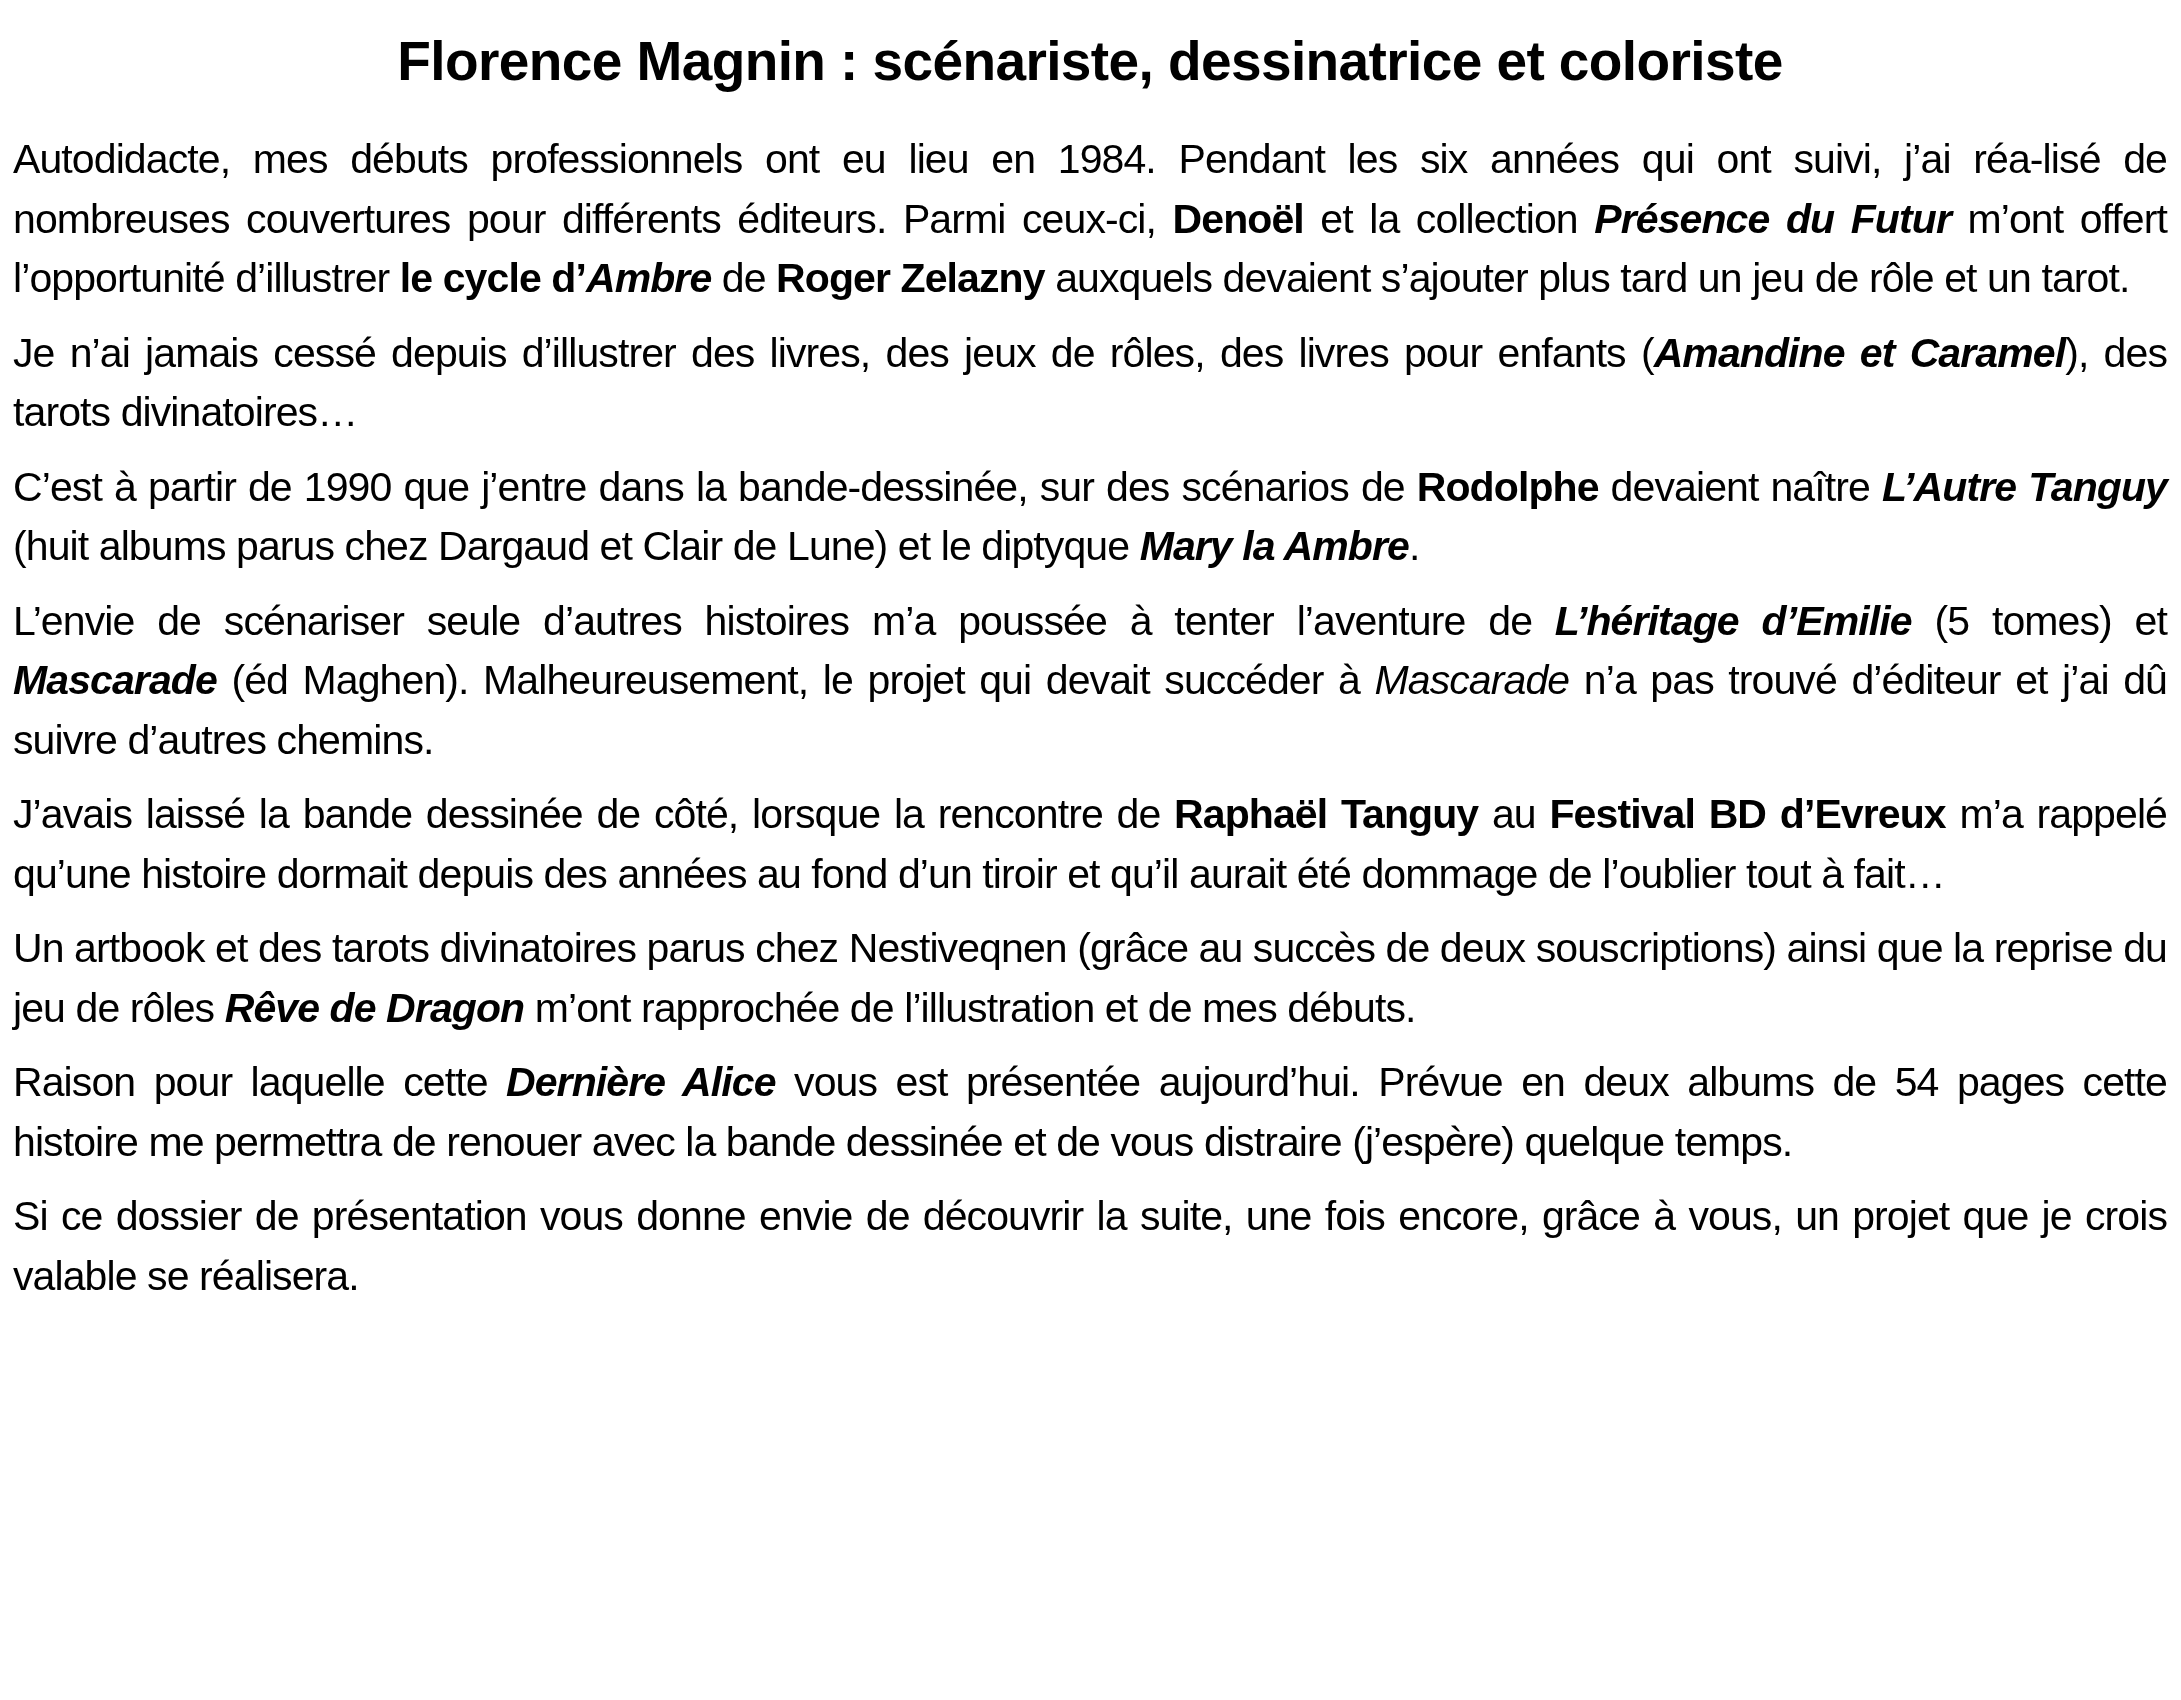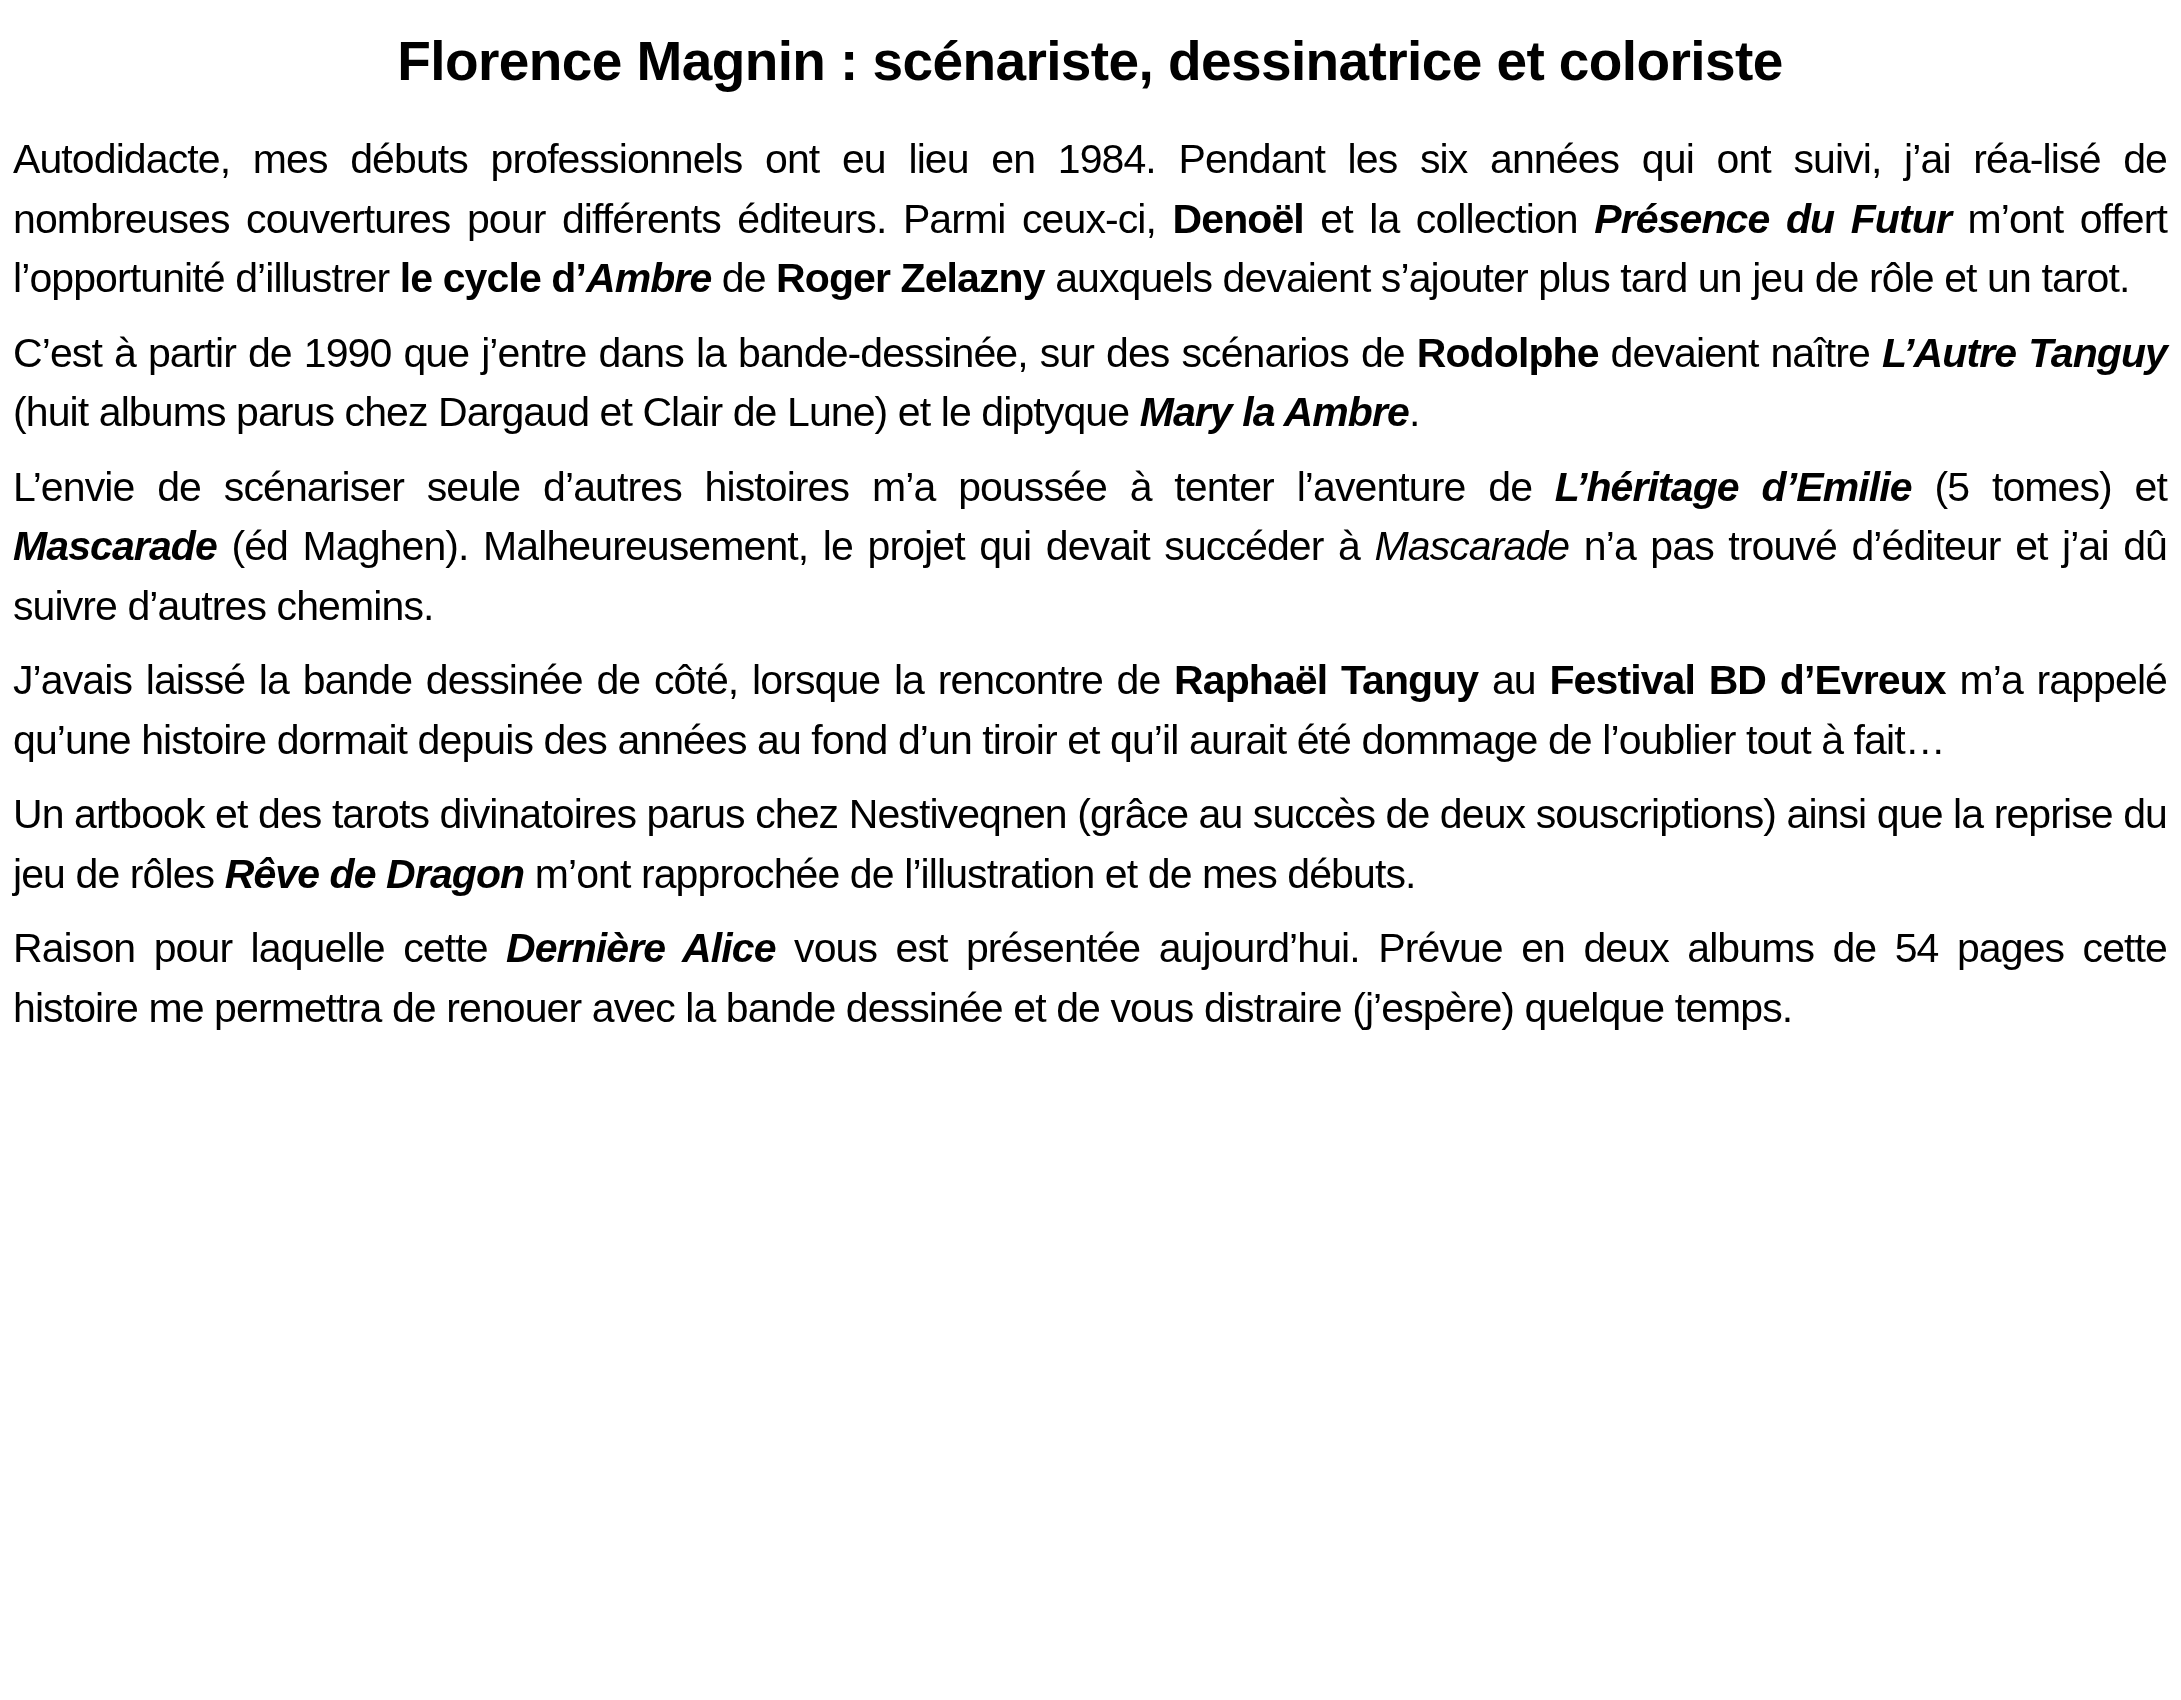--- a/index.html
+++ b/index.html
@@ -56,6 +56,7 @@
 
   <div class="doc-body">
     <p class="para">Autodidacte, mes débuts professionnels ont eu lieu en 1984. Pendant les six années qui ont suivi, j’ai réa-lisé de nombreuses couvertures pour différents éditeurs. Parmi ceux-ci, <span class="run-b">Denoël</span> et la collection <span class="run-bi">Présence du Futur</span> m’ont offert l’opportunité d’illustrer <span class="run-b">le cycle d’</span><span class="run-bi">Ambre</span> de <span class="run-b">Roger Zelazny</span> auxquels devaient s’ajouter plus tard un jeu de rôle et un tarot.</p>
+    <p class="para">Je n’ai jamais cessé depuis d’illustrer des livres, des jeux de rôles, des livres pour enfants (<span class="run-bi">Amandine et Caramel</span>), des tarots divinatoires…</p>
     <p class="para">C’est à partir de 1990 que j’entre dans la bande-dessinée, sur des scénarios de <span class="run-b">Rodolphe</span> devaient naître <span class="run-bi">L’Autre Tanguy</span> (huit albums parus chez Dargaud et Clair de Lune) et le diptyque <span class="run-bi">Mary la Ambre</span>.</p>
     <p class="para">L’envie de scénariser seule d’autres histoires m’a poussée à tenter l’aventure de <span class="run-bi">L’héritage d’Emilie</span> (5 tomes) et <span class="run-bi">Mascarade</span> (éd Maghen). Malheureusement, le projet qui devait succéder à <span class="run-i">Mascarade</span> n’a pas trouvé d’éditeur et j’ai dû suivre d’autres chemins.</p>
     <p class="para">J’avais laissé la bande dessinée de côté, lorsque la rencontre de <span class="run-b">Raphaël Tanguy</span> au <span class="run-b">Festival BD d’Evreux</span> m’a rappelé qu’une histoire dormait depuis des années au fond d’un tiroir et qu’il aurait été dommage de l’oublier tout à fait…</p>

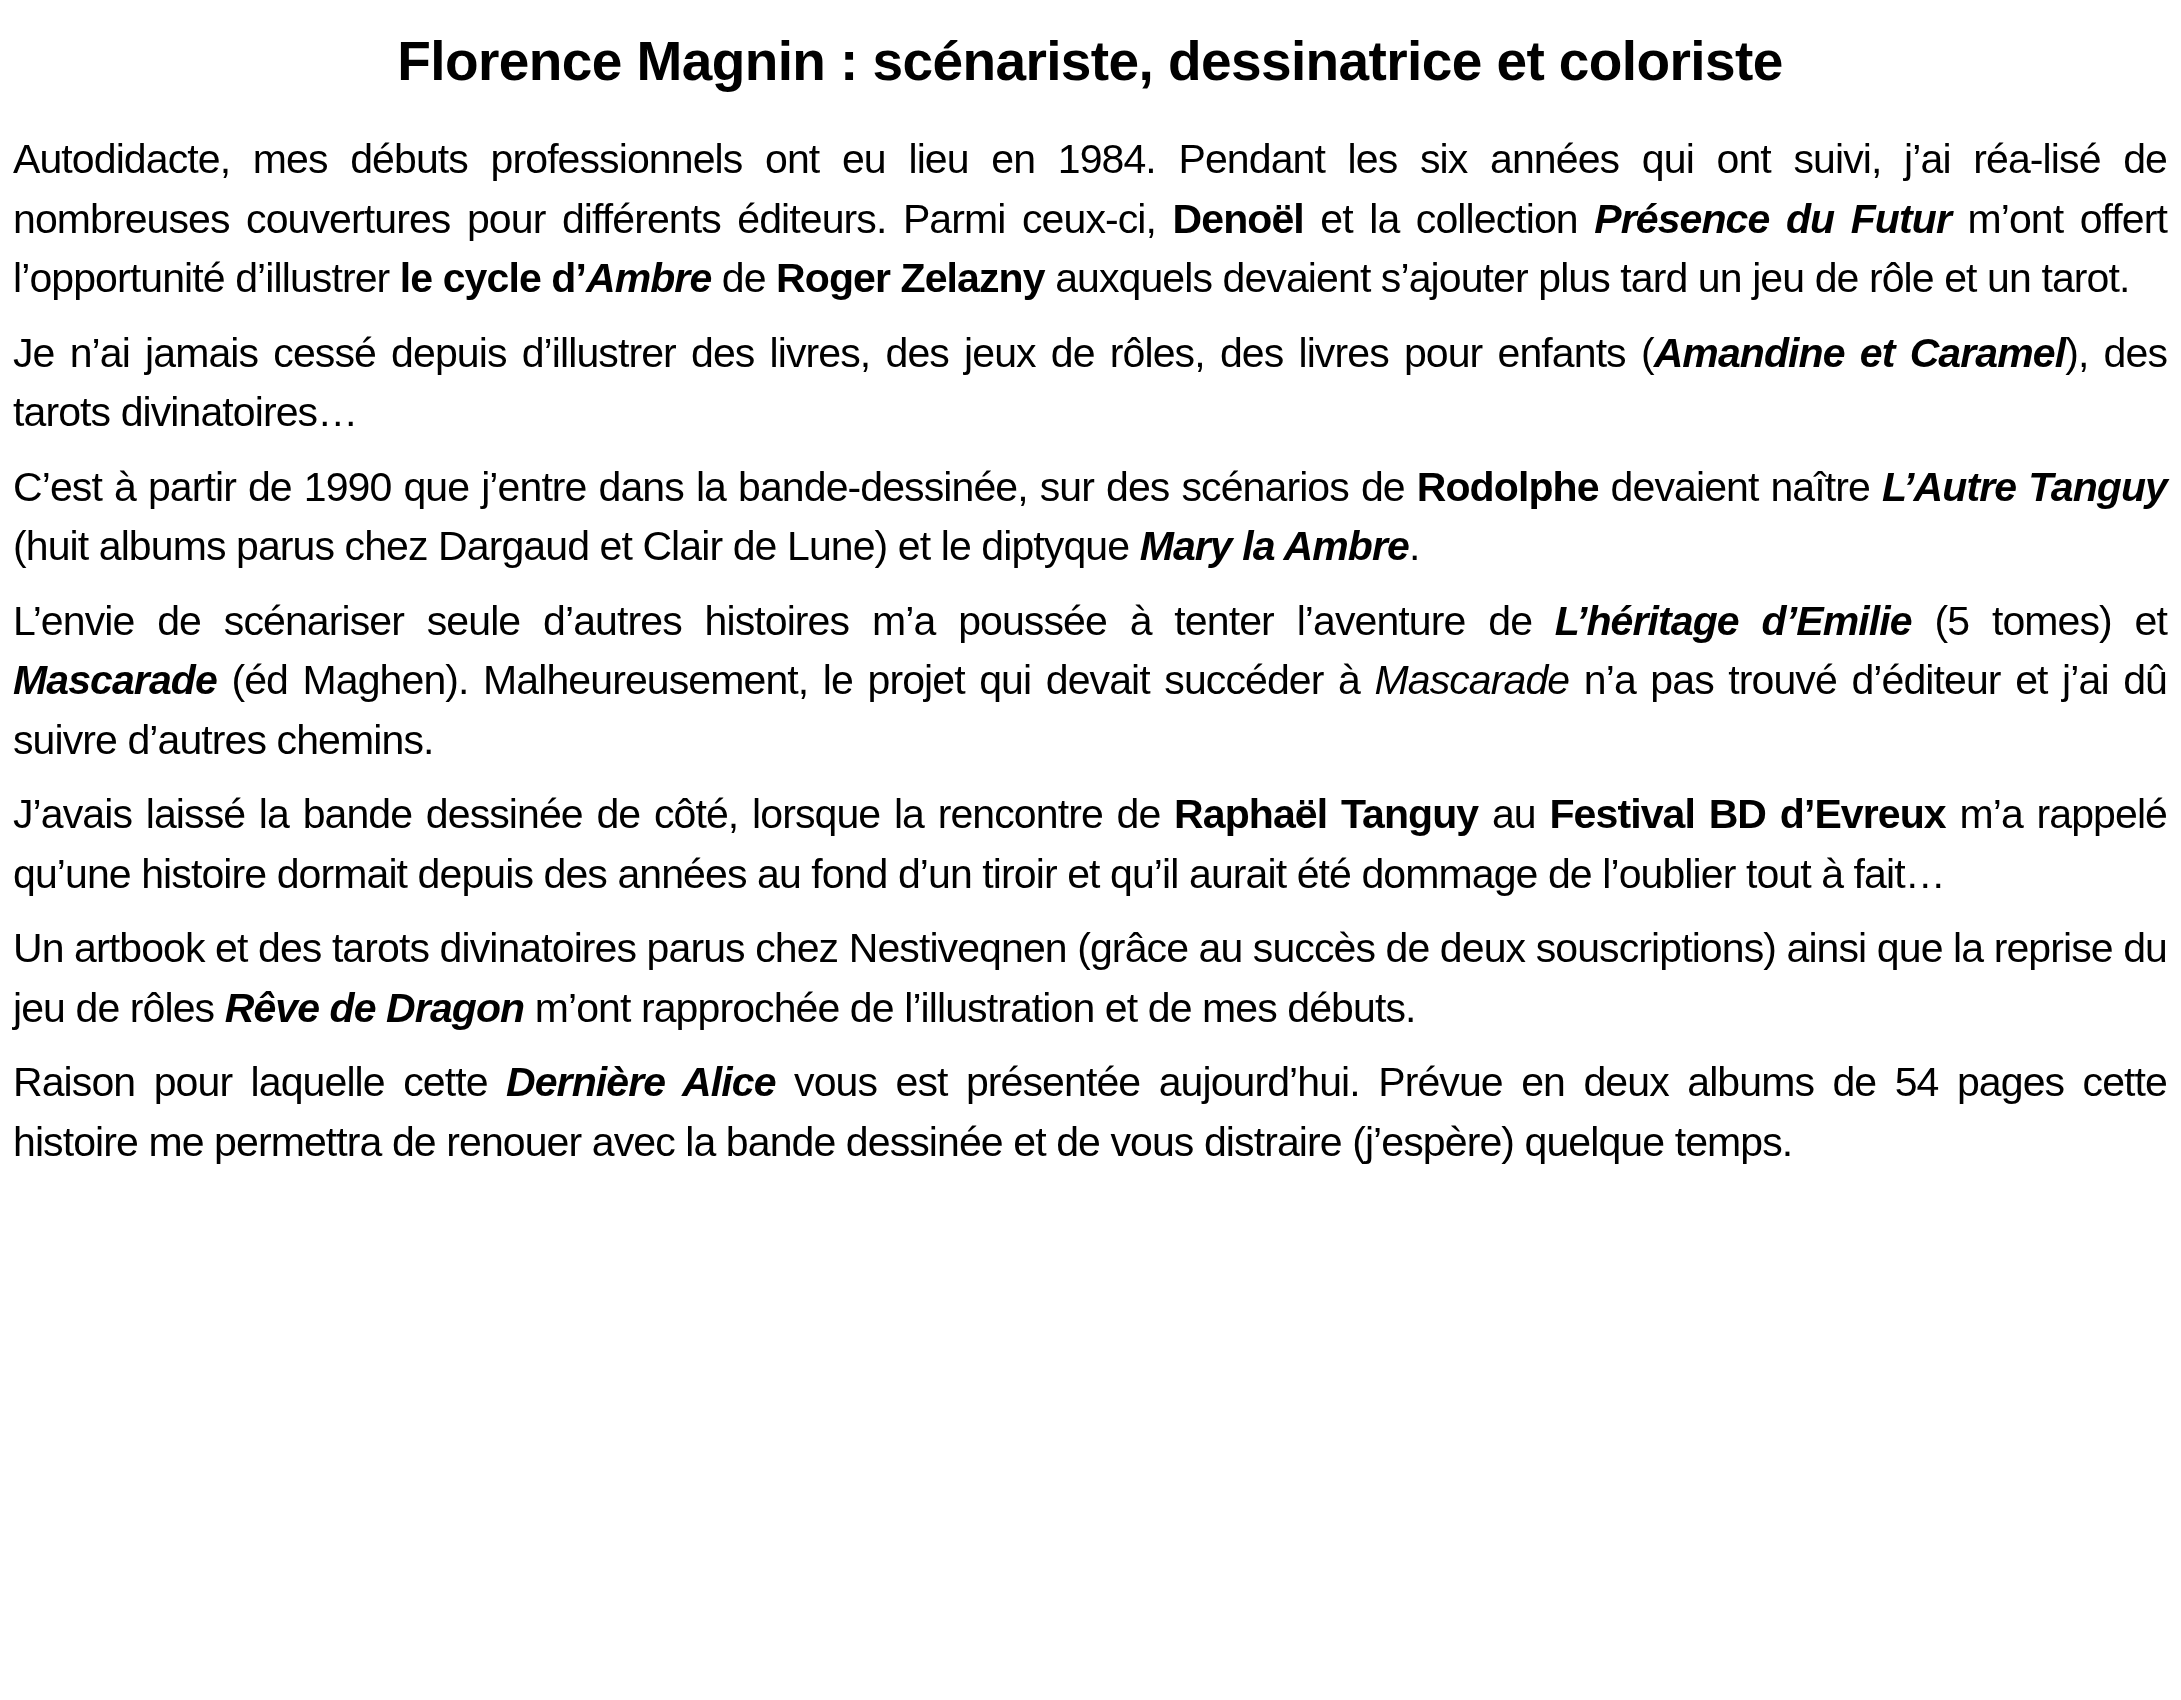--- a/index.html
+++ b/index.html
@@ -62,6 +62,7 @@
     <p class="para">J’avais laissé la bande dessinée de côté, lorsque la rencontre de <span class="run-b">Raphaël Tanguy</span> au <span class="run-b">Festival BD d’Evreux</span> m’a rappelé qu’une histoire dormait depuis des années au fond d’un tiroir et qu’il aurait été dommage de l’oublier tout à fait…</p>
     <p class="para">Un artbook et des tarots divinatoires parus chez Nestiveqnen (grâce au succès de deux souscriptions) ainsi que la reprise du jeu de rôles <span class="run-bi">Rêve de Dragon</span> m’ont rapprochée de l’illustration et de mes débuts.</p>
     <p class="para">Raison pour laquelle cette <span class="run-bi">Dernière Alice</span> vous est présentée aujourd’hui. Prévue en deux albums de 54 pages cette histoire me permettra de renouer avec la bande dessinée et de vous distraire (j’espère) quelque temps.</p>
+    <p class="para">Si ce dossier de présentation vous donne envie de découvrir la suite, une fois encore, grâce à vous, un projet que je crois valable se réalisera.</p>
   </div>
 </div>
 

